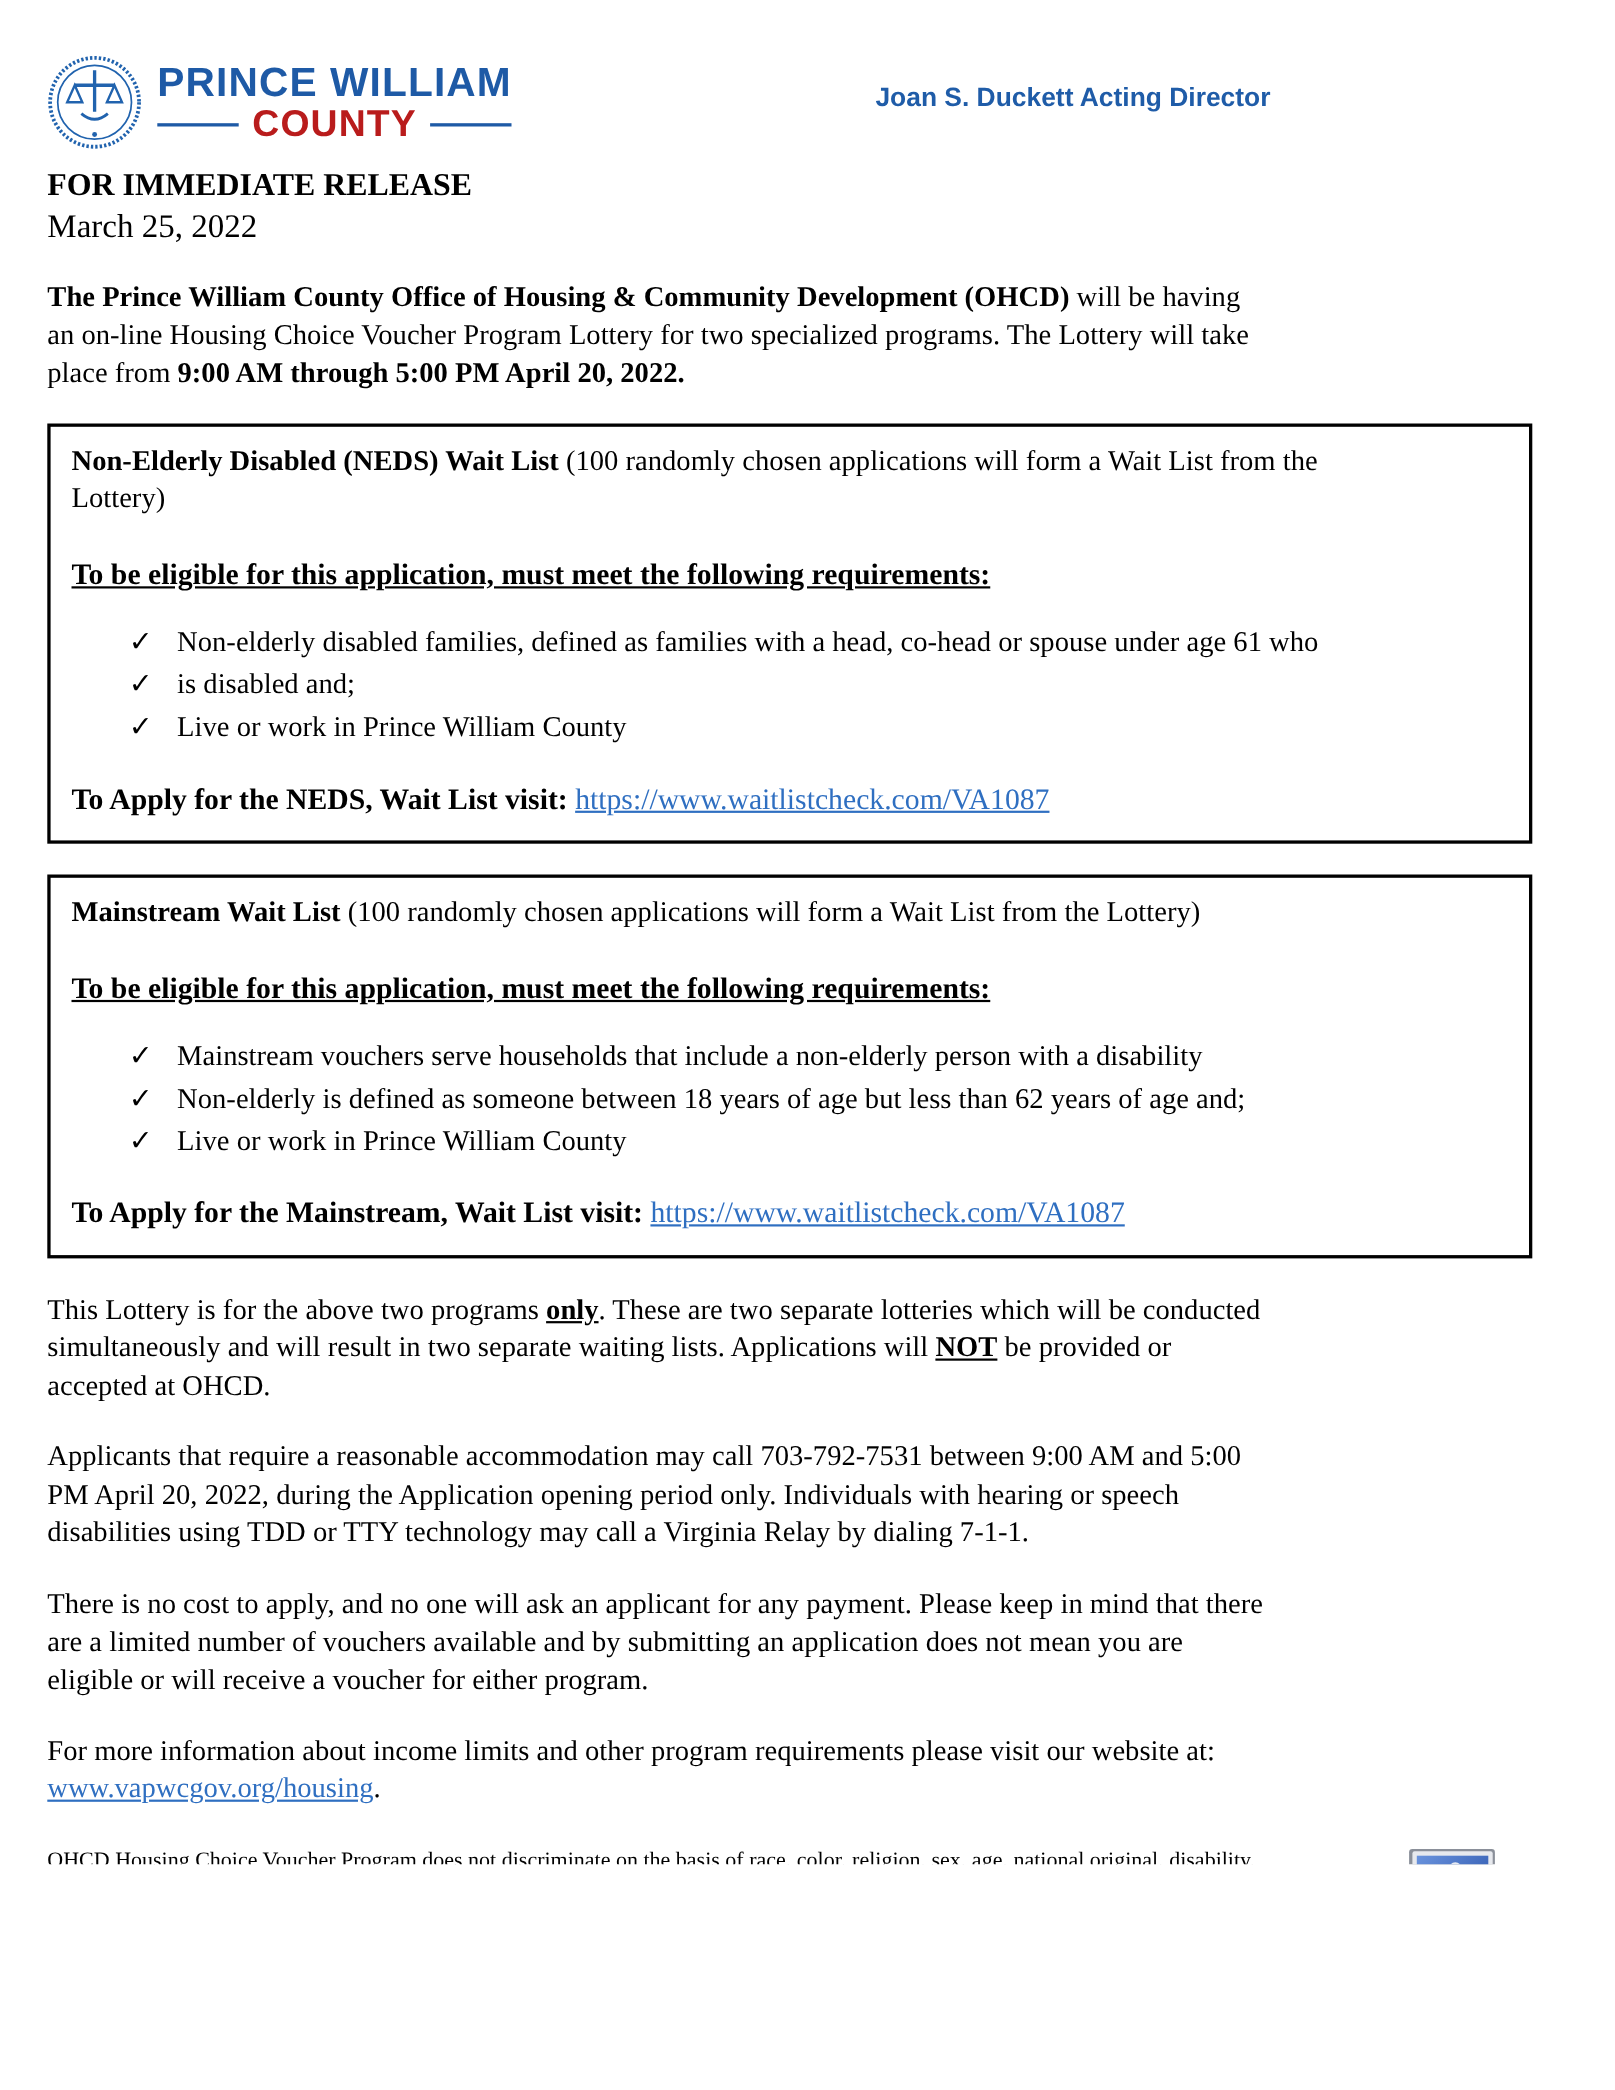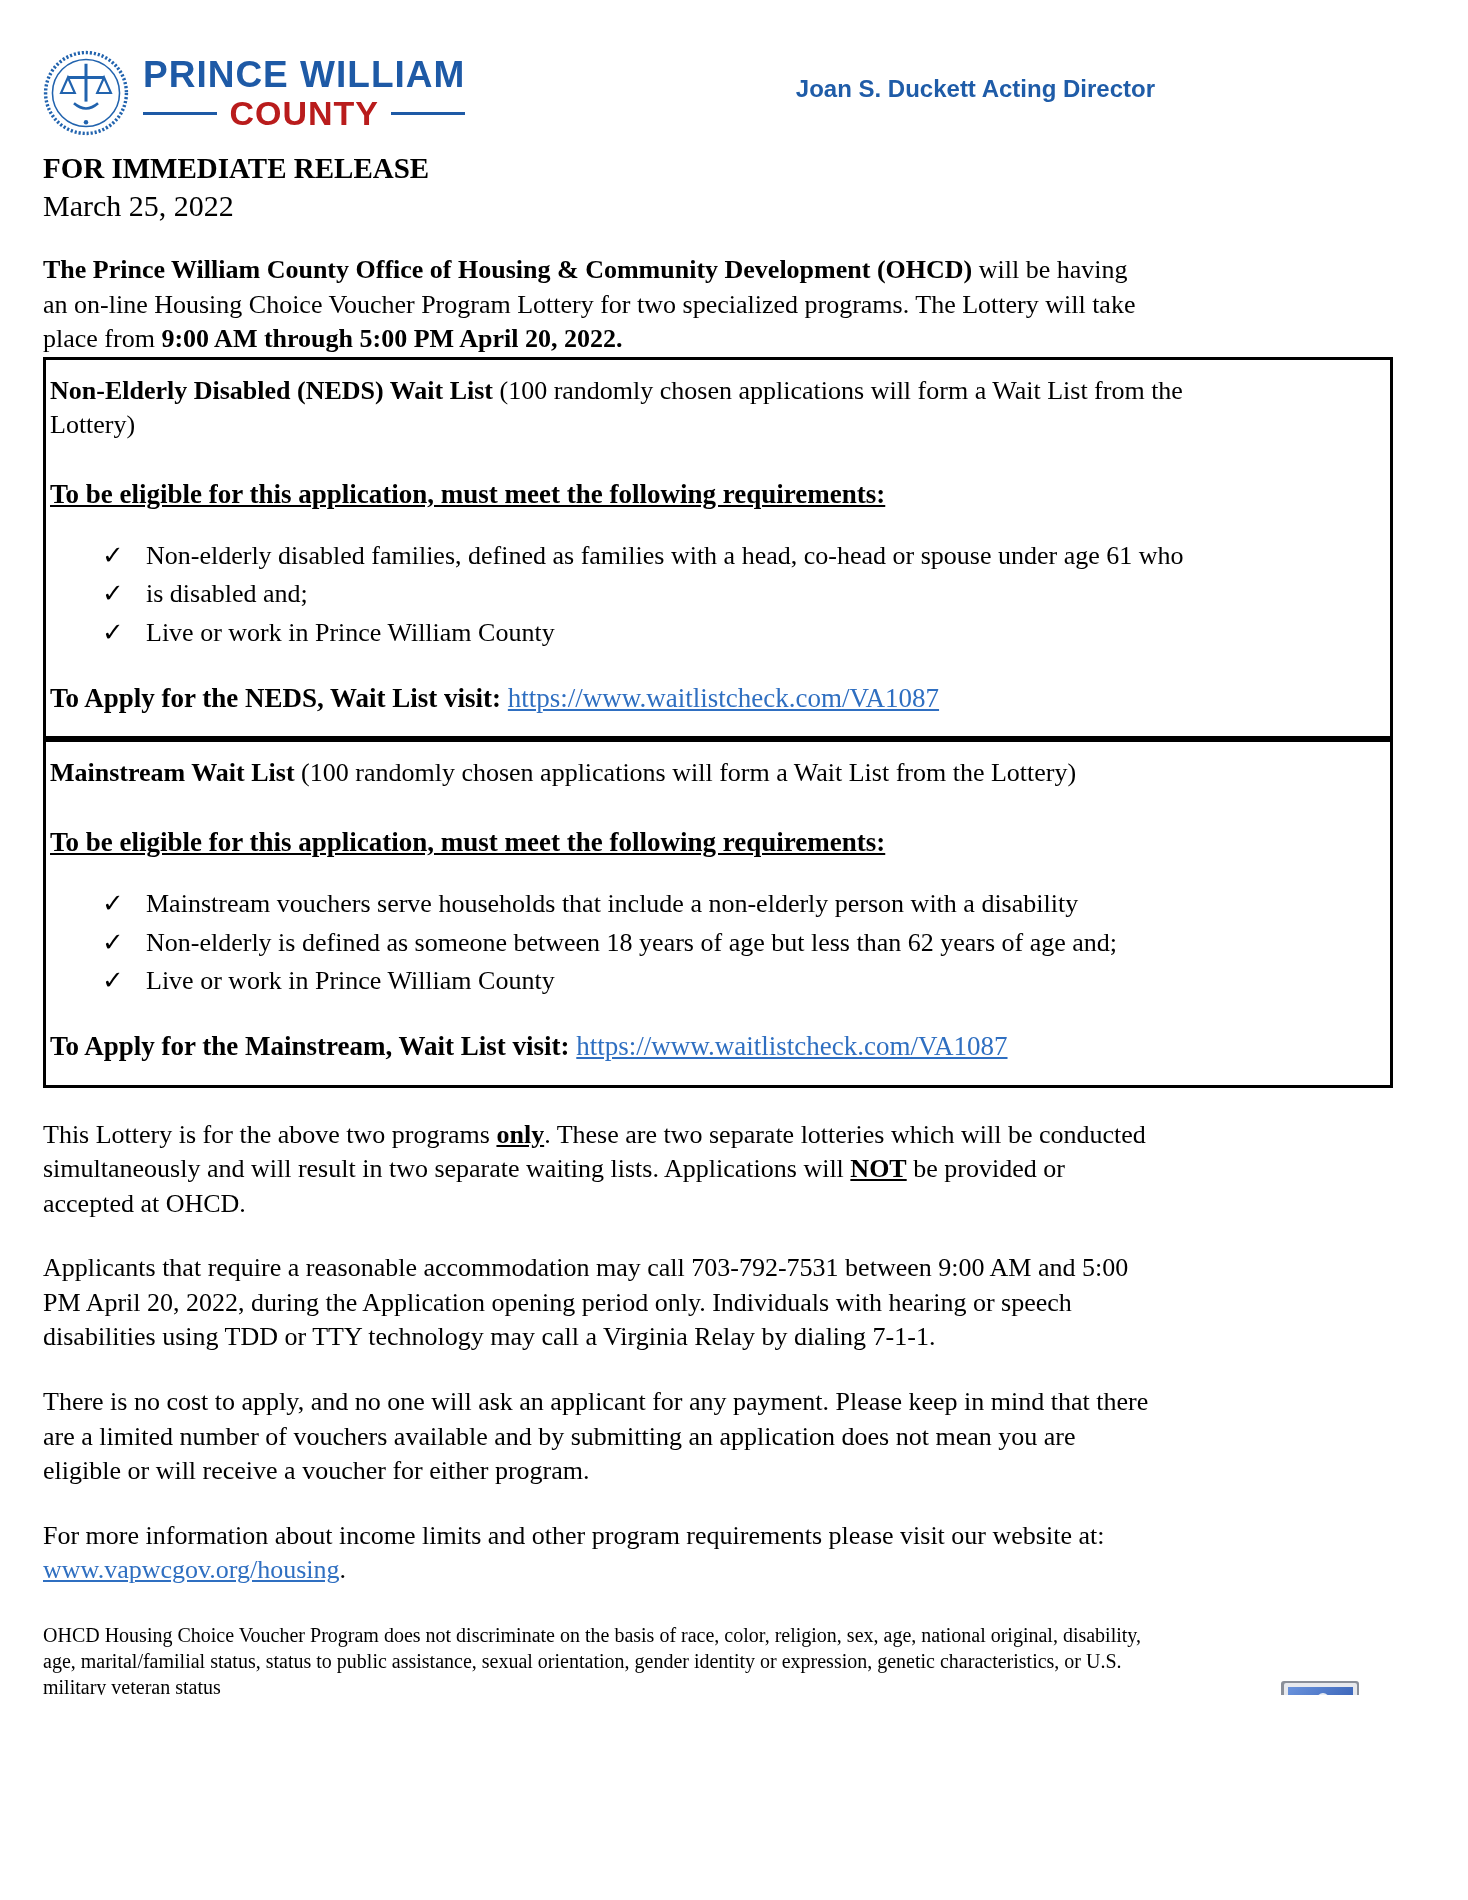--- a/index.html
+++ b/index.html
@@ -59,7 +59,8 @@
   
   .req-box {
     border: 3px solid #000;
-    padding: 10px 150px 20px 4px;
+    margin-top: 28px;
+    padding: 10px 150px 20px 19px;
     font-size: 26px; line-height: 1.33;
   }
   .req-box .box-heading { margin: 4px 0 0 0; }

